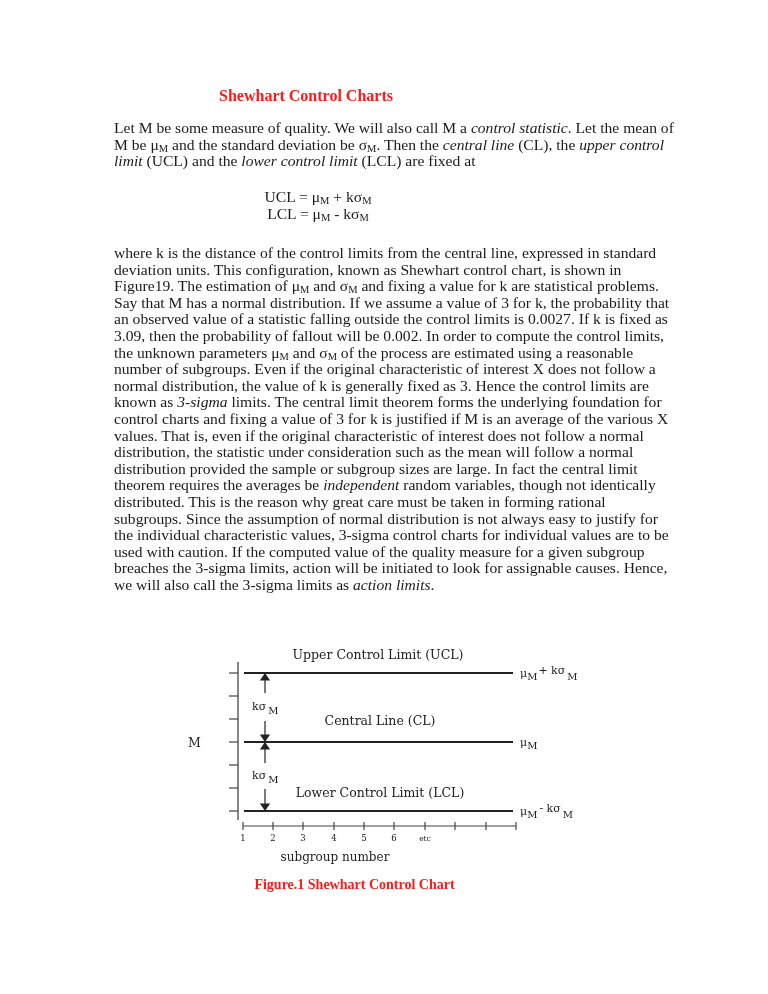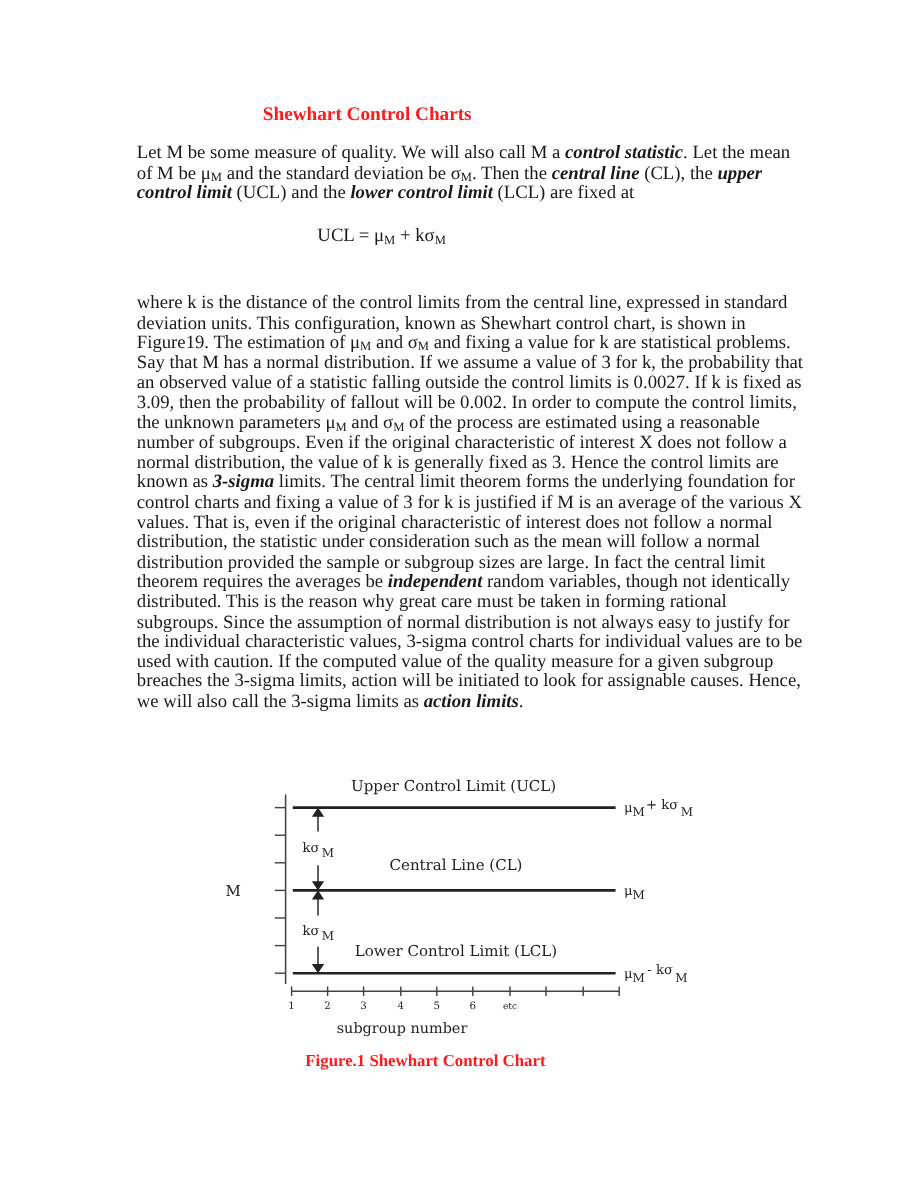--- a/index.html
+++ b/index.html
@@ -8,7 +8,7 @@
   .title { position: absolute; left: 0; width: 612px; top: 87px; text-align: center;
            color: #ff1a1a; font-weight: bold; font-size: 16px; }
   .para { position: absolute; left: 114px; width: 560px; font-size: 15.6px; line-height: 16.6px; }
-  .para i { font-style: italic; font-weight: bold; }
+  .para i { font-style: italic; }
   sub { font-size: 10.5px; vertical-align: -2px; line-height: 0; }
   .p1 { top: 120px; }
   .eqs { position: absolute; left: 0; width: 636px; top: 188px; text-align: center;

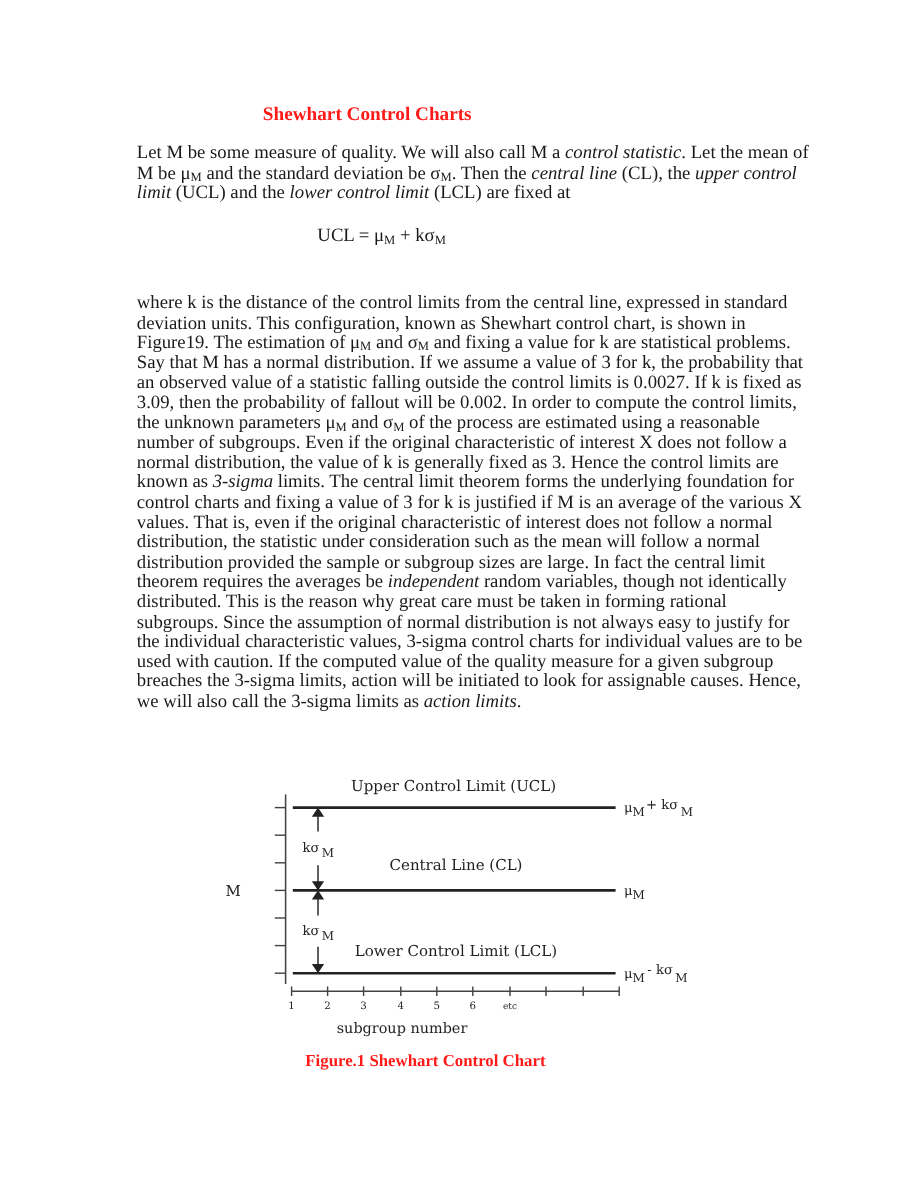--- a/index.html
+++ b/index.html
@@ -30,6 +30,7 @@
 
   <div class="eqs">
     <div><span>UCL = </span><span>μ</span><sub>M</sub><span> + kσ</span><sub>M</sub></div>
+    <div><span>LCL = </span><span>μ</span><sub>M</sub><span> - kσ</span><sub>M</sub></div>
   </div>
 
   <div class="para p2"><span>where k is the distance of the control limits from the central line, expressed in standard deviation units. This configuration, known as Shewhart control chart, is shown in Figure19. The estimation of </span><span>μ</span><sub>M</sub><span> and </span><span>σ</span><sub>M</sub><span> and fixing a value for k are statistical problems. Say that M has a normal distribution. If we assume a value of 3 for k, the probability that an observed value of a statistic falling outside the control limits is 0.0027. If k is fixed as 3.09, then the probability of fallout will be 0.002. In order to compute the control limits, the unknown parameters </span><span>μ</span><sub>M</sub><span> and </span><span>σ</span><sub>M</sub><span> of the process are estimated using a reasonable number of subgroups. Even if the original characteristic of interest X does not follow a normal distribution, the value of k is generally fixed as 3. Hence the control limits are known as </span><i>3-sigma</i><span> limits. The central limit theorem forms the underlying foundation for control charts and fixing a value of 3 for k is justified if M is an average of the various X values. That is, even if the original characteristic of interest does not follow a normal distribution, the statistic under consideration such as the mean will follow a normal distribution provided the sample or subgroup sizes are large. In fact the central limit theorem requires the averages be </span><i>independent</i><span> random variables, though not identically distributed. This is the reason why great care must be taken in forming rational subgroups. Since the assumption of normal distribution is not always easy to justify for the individual characteristic values, 3-sigma control charts for individual values are to be used with caution. If the computed value of the quality measure for a given subgroup breaches the 3-sigma limits, action will be initiated to look for assignable causes. Hence, we will also call the 3-sigma limits as </span><i>action limits</i><span>.</span></div>

